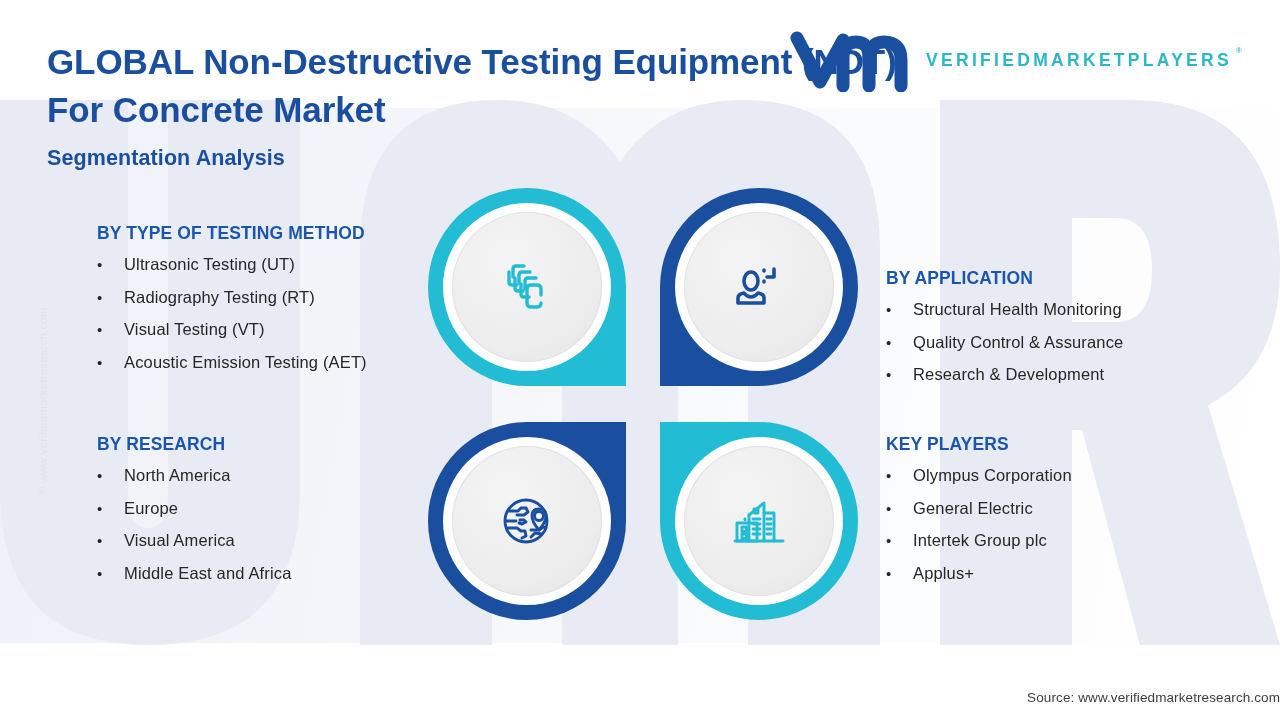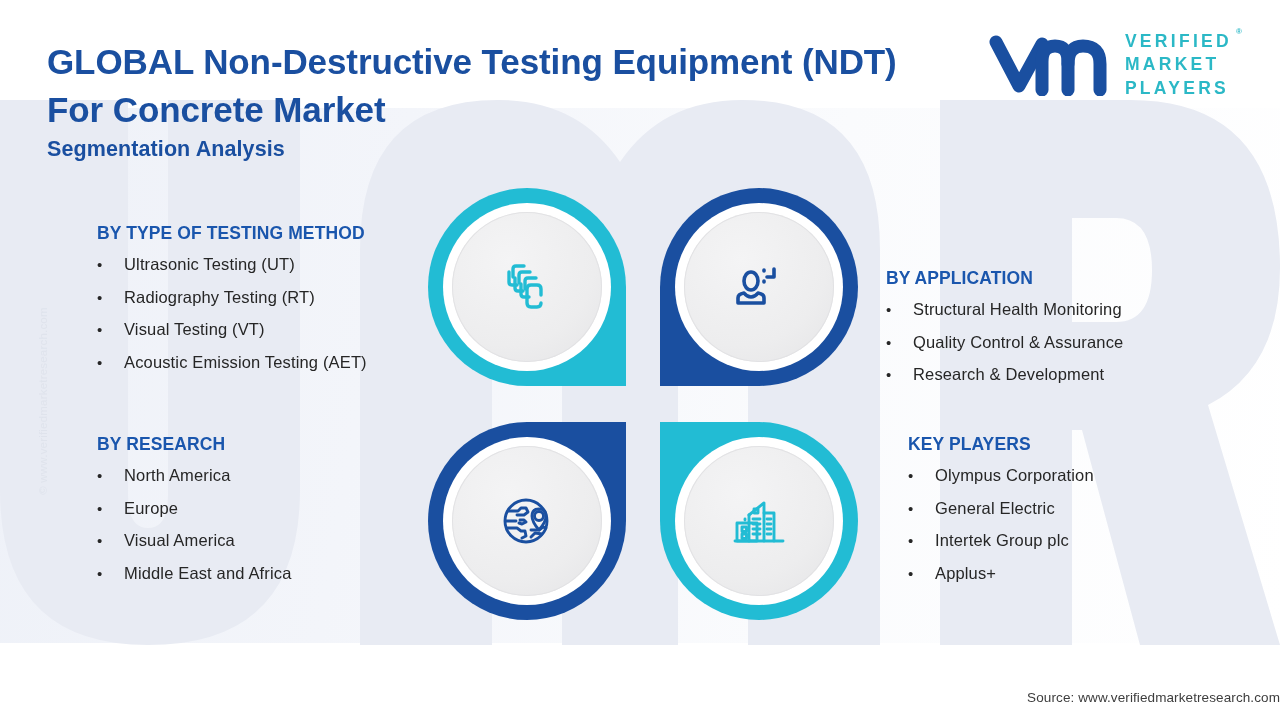--- a/index.html
+++ b/index.html
@@ -62,7 +62,7 @@
   .logo-mark { display: block; }
   .logo-words {
     display: flex;
-    flex-direction: column;
+    flex-direction: row;
     color: #2bb8c6;
     font-size: 17.5px;
     font-weight: bold;

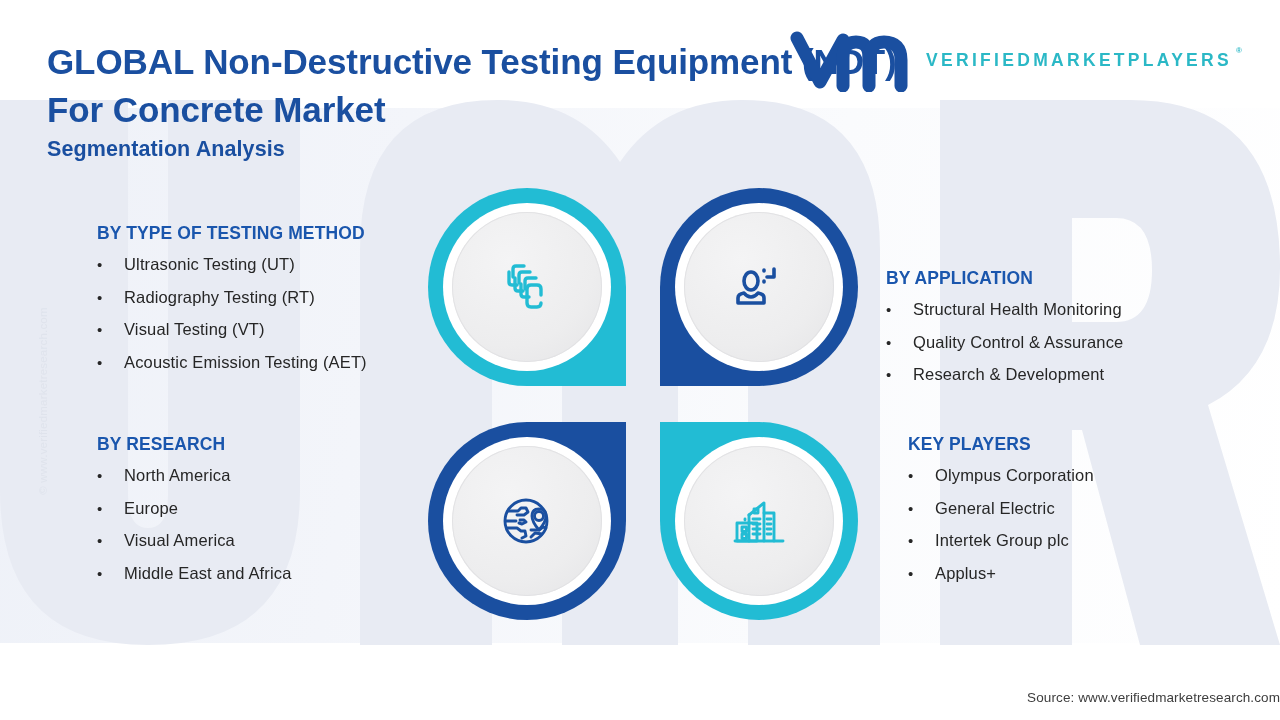--- a/index.html
+++ b/index.html
@@ -44,7 +44,7 @@
   }
   .subtitle {
     position: absolute;
-    left: 47px; top: 137px;
+    left: 47px; top: 146px;
     color: #1a4fa0;
     font-size: 21.5px;
     font-weight: bold;

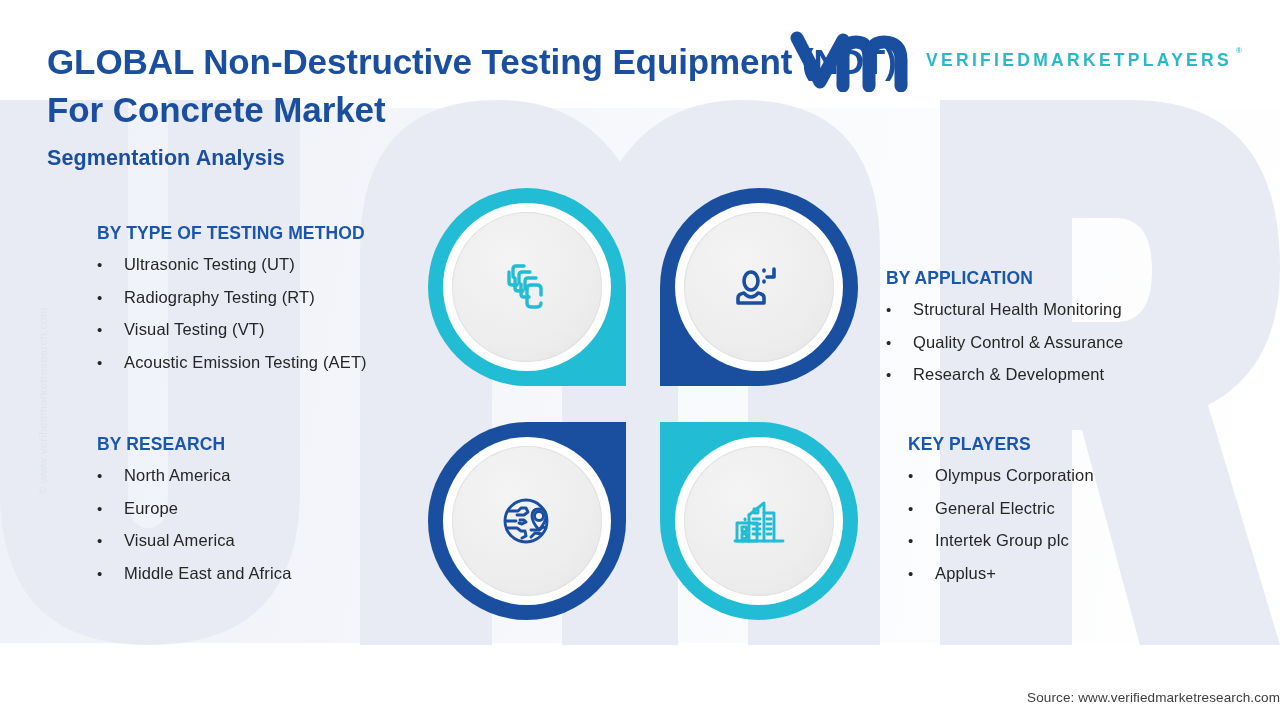--- a/index.html
+++ b/index.html
@@ -121,7 +121,7 @@
   .seg-type { left: 97px; top: 223px; width: 360px; }
   .seg-geo  { left: 97px; top: 434px; width: 360px; }
   .seg-app  { left: 886px; top: 228px; width: 360px; margin-top: 40px; }
-  .seg-key  { left: 886px; top: 434px; width: 360px; margin-left: 22px; }
+  .seg-key  { left: 886px; top: 434px; width: 360px; }
 
   
   .quad {

